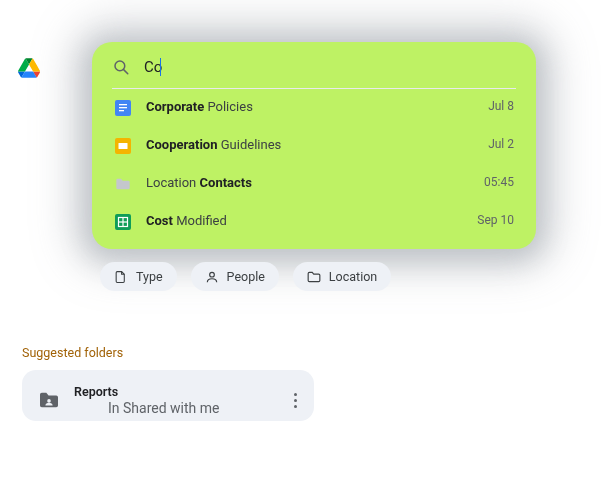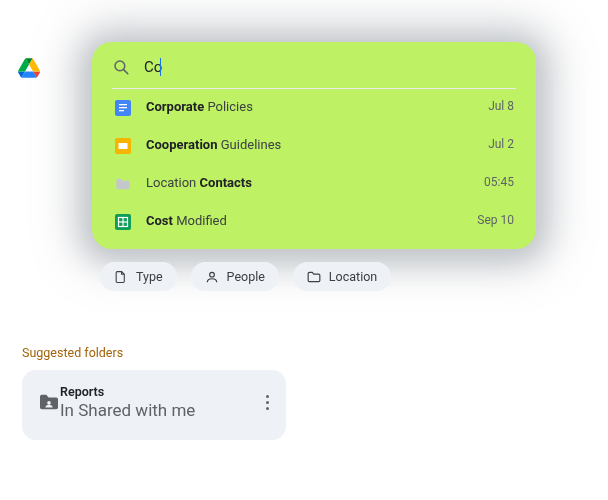--- a/index.html
+++ b/index.html
@@ -115,12 +115,13 @@
       gap: 36px;
     }
     .folder-card {
-      width: 264px;
+      width: 292px;
       background: #eef1f6;
       border-radius: 14px;
-      padding: 14px 10px 20px 16px;
-      display: flex;
-      align-items: center;
+      padding: 14px 10px 5px 16px;
+      display: flex;
+      align-items: center;
+      gap: 14px;
       cursor: pointer;
     }
     .folder-icon {

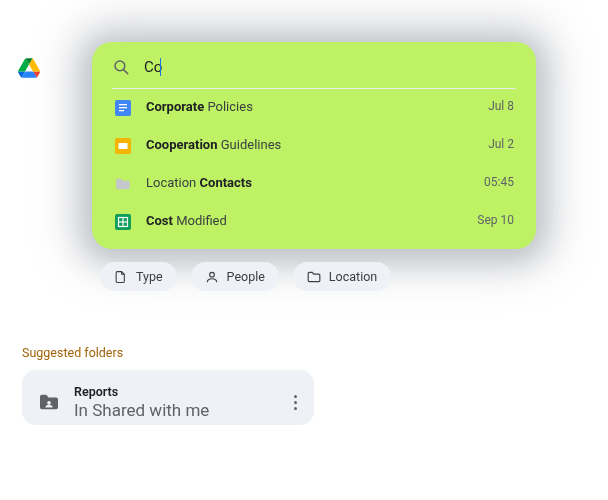--- a/index.html
+++ b/index.html
@@ -139,9 +139,10 @@
       color: #202124;
     }
     .folder-loc {
-      font-size: 17px;
+      font-size: 14px;
       color: #5f6368;
       margin-top: 1px;
+      margin-left: 34px;
     }
     .kebab {
       width: 18px;

